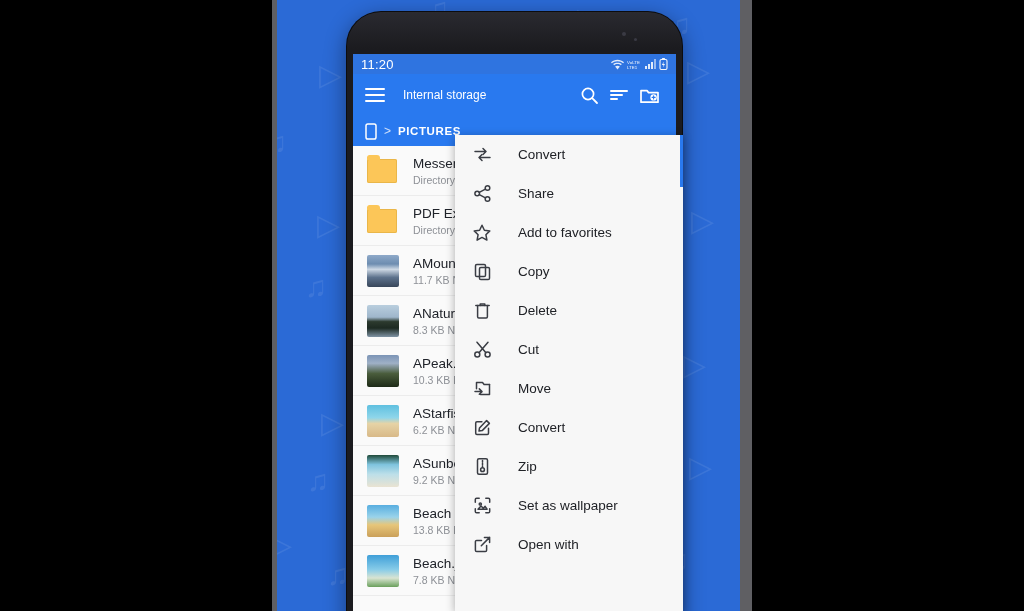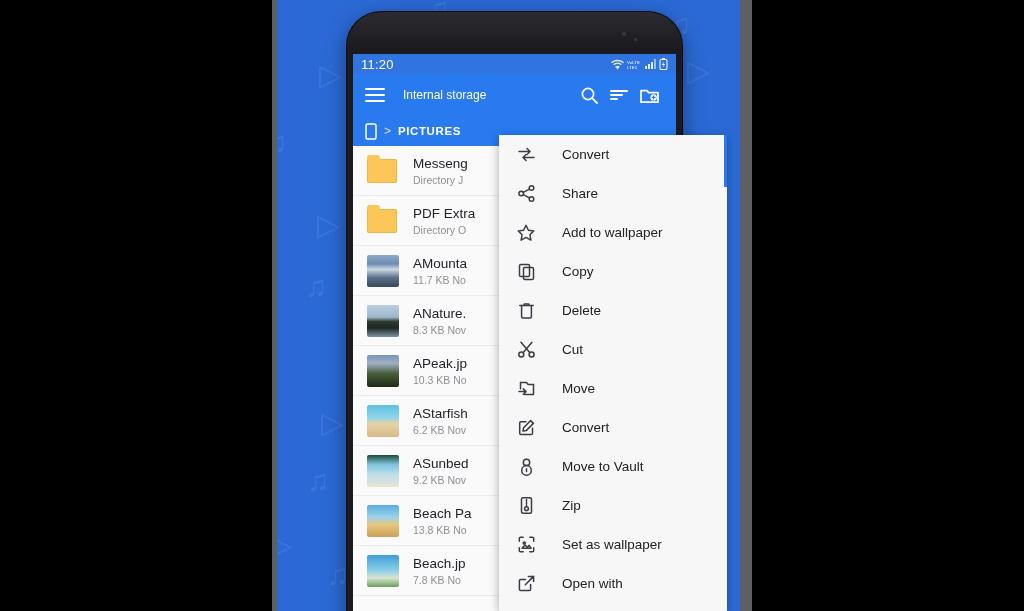--- a/index.html
+++ b/index.html
@@ -101,7 +101,6 @@
     position: absolute; left: 455px; top: 135px; width: 228px; height: 476px;
     background: #f7f7f7; box-shadow: 0 2px 9px rgba(0,0,0,.32);
     overflow: hidden;
-    margin-left: 44px;
   }
   #menu-scroll { position: absolute; right: 0; top: 0; width: 3px; height: 52px; background: #2979ef; }
   .mi { height: 39px; display: flex; align-items: center; padding: 0 0 0 16px; cursor: pointer; }

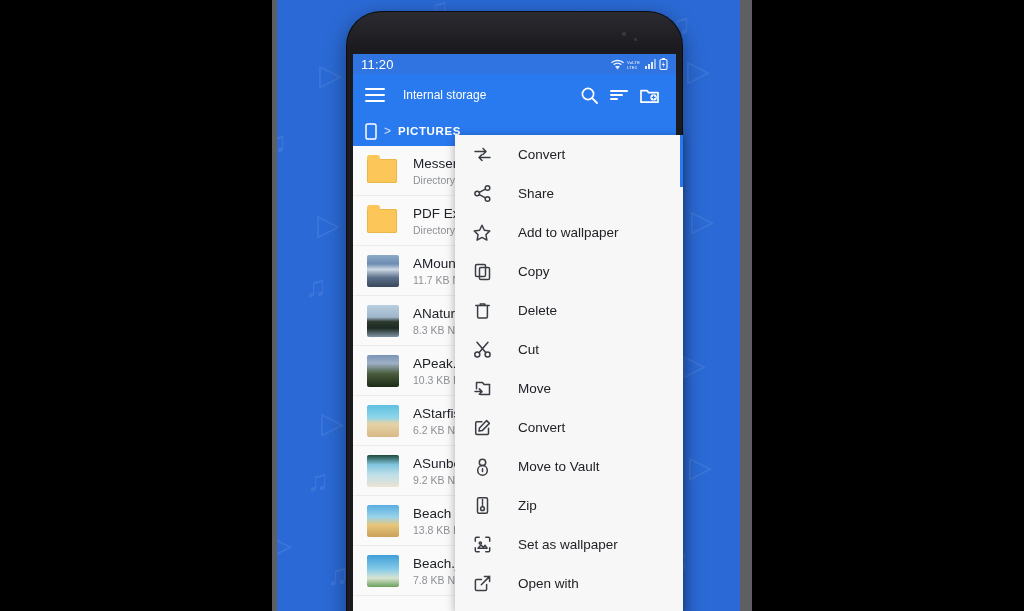--- a/index.html
+++ b/index.html
@@ -311,7 +311,7 @@
               <path fill="none" stroke="#3a3d44" stroke-width="1.5" stroke-linecap="round" stroke-linejoin="round" d="M10 2.2l2.4 5 5.4.7-3.9 3.8 1 5.4-4.9-2.7-4.9 2.7 1-5.4L2.2 7.9l5.4-.7z"></path>
             </svg>
           </span>
-          <span class="mi-label">Add to wallpaper</span>
+          <span class="mi-label">Add to favorites</span>
         </div>
         <div class="mi">
           <span class="mi-ic">

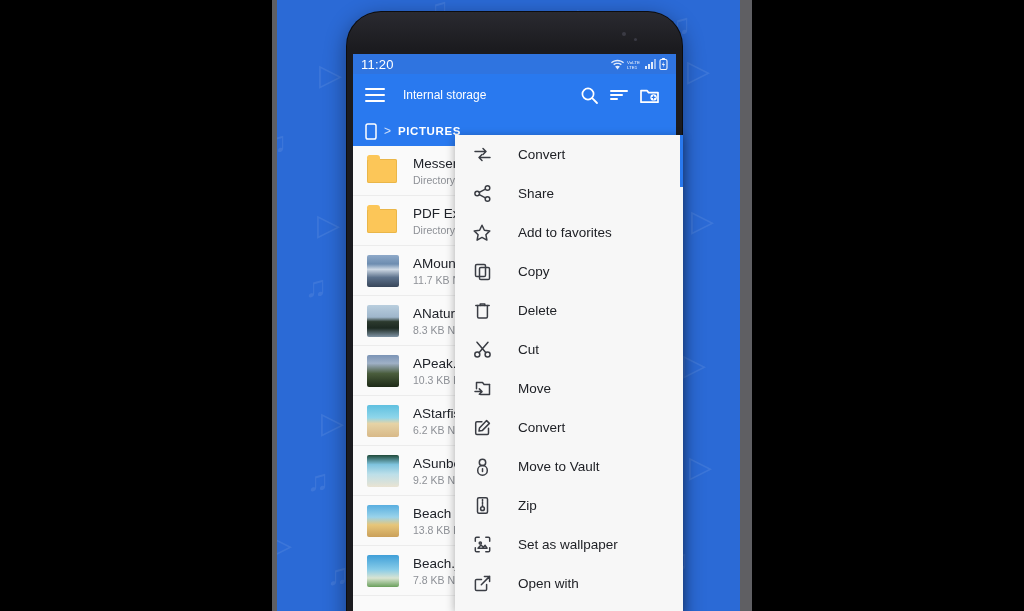--- a/index.html
+++ b/index.html
@@ -364,16 +364,6 @@
         <div class="mi">
           <span class="mi-ic">
             <svg width="19" height="19" viewBox="0 0 19 19">
-              <circle fill="none" stroke="#3a3d44" stroke-width="1.5" stroke-linecap="round" stroke-linejoin="round" cx="9.5" cy="5.4" r="3.2"></circle>
-              <path fill="none" stroke="#3a3d44" stroke-width="1.5" stroke-linecap="round" stroke-linejoin="round" d="M9.5 8.6a4.8 4.8 0 1 0 0 9.6 4.8 4.8 0 0 0 0-9.6z"></path>
-              <path fill="none" stroke="#3a3d44" stroke-width="1.5" stroke-linecap="round" stroke-linejoin="round" d="M9.5 11.8v2.8"></path>
-            </svg>
-          </span>
-          <span class="mi-label">Move to Vault</span>
-        </div>
-        <div class="mi">
-          <span class="mi-ic">
-            <svg width="19" height="19" viewBox="0 0 19 19">
               <rect fill="none" stroke="#3a3d44" stroke-width="1.5" stroke-linecap="round" stroke-linejoin="round" x="4.5" y="1.8" width="10" height="15.4" rx="1.5"></rect>
               <path fill="none" stroke="#3a3d44" stroke-width="1.5" stroke-linecap="round" stroke-linejoin="round" d="M9.5 3.6v1.6M9.5 6.2v1.6M9.5 8.8v1.4"></path>
               <circle fill="none" stroke="#3a3d44" stroke-width="1.5" stroke-linecap="round" stroke-linejoin="round" cx="9.5" cy="12.7" r="1.9"></circle>

